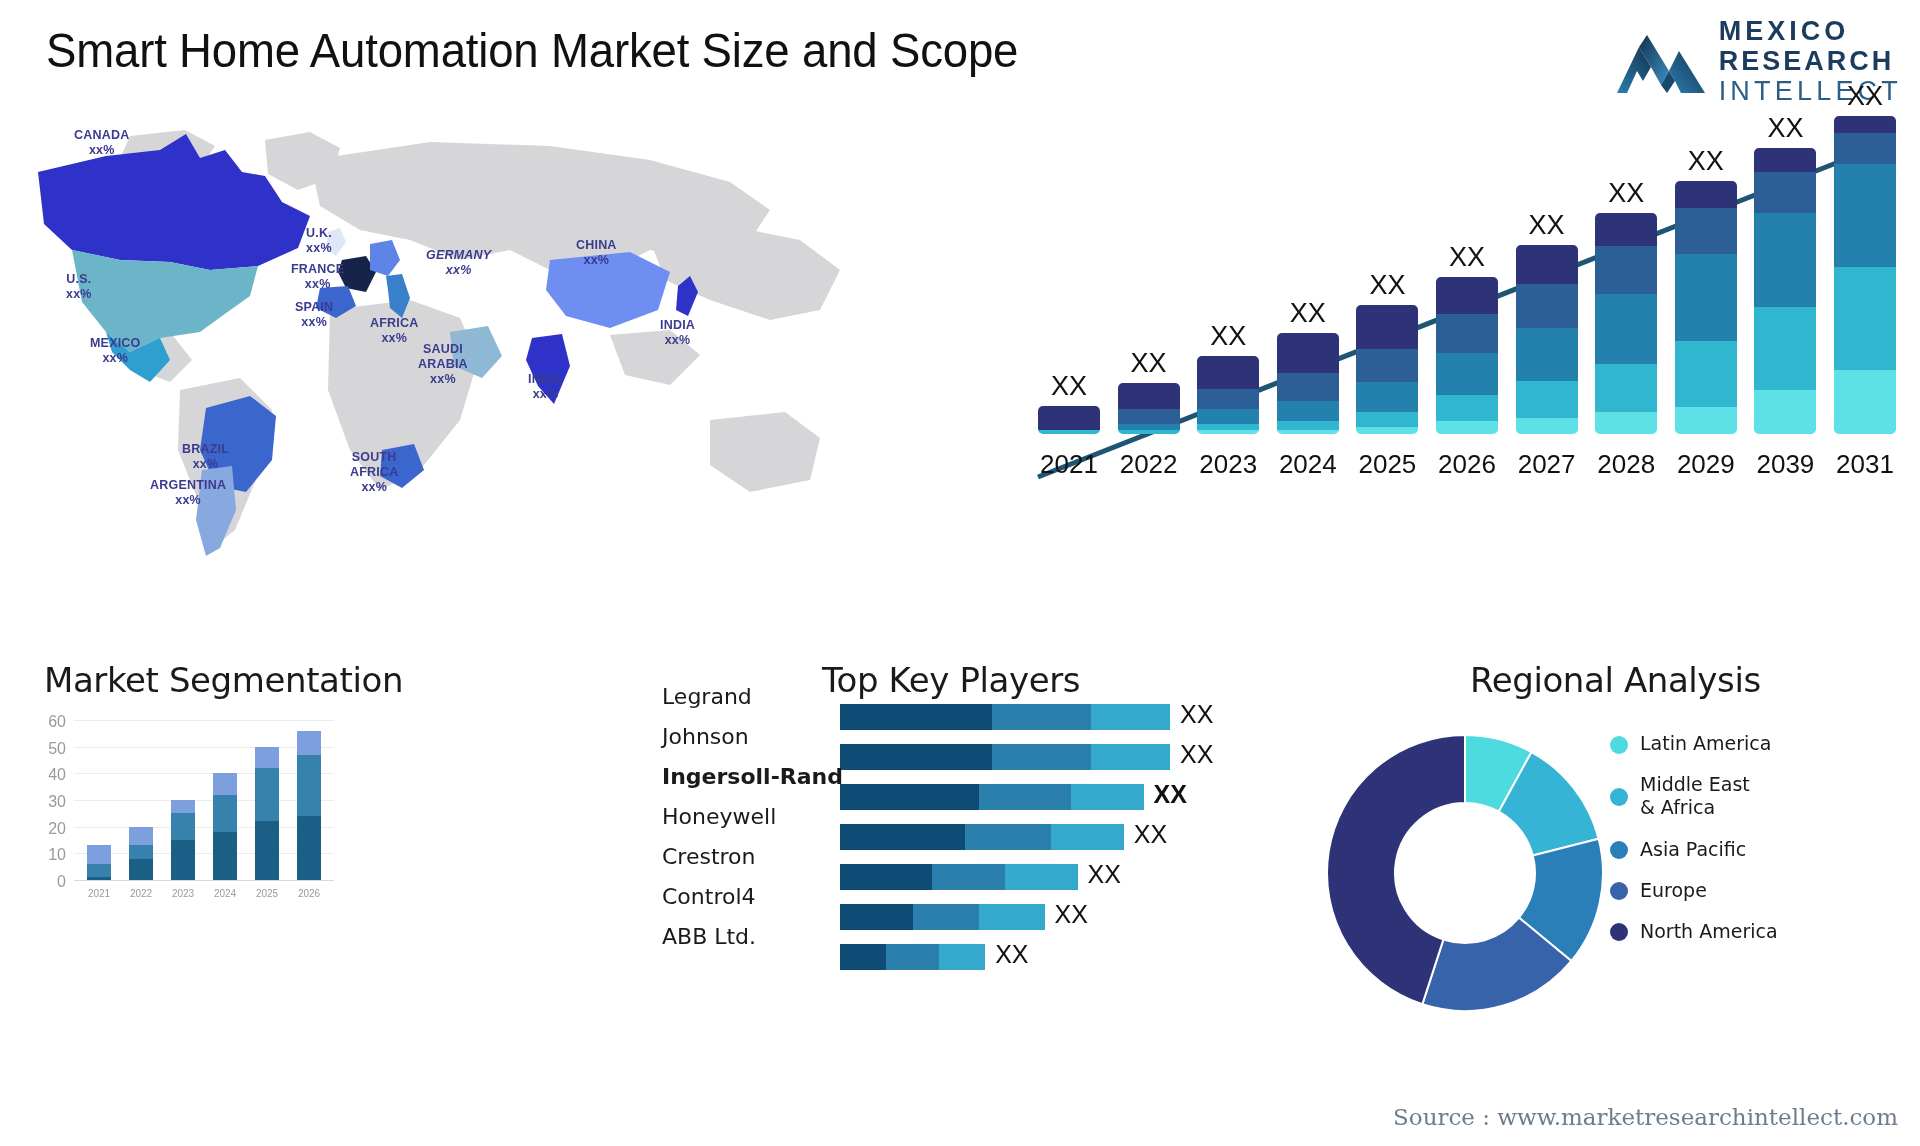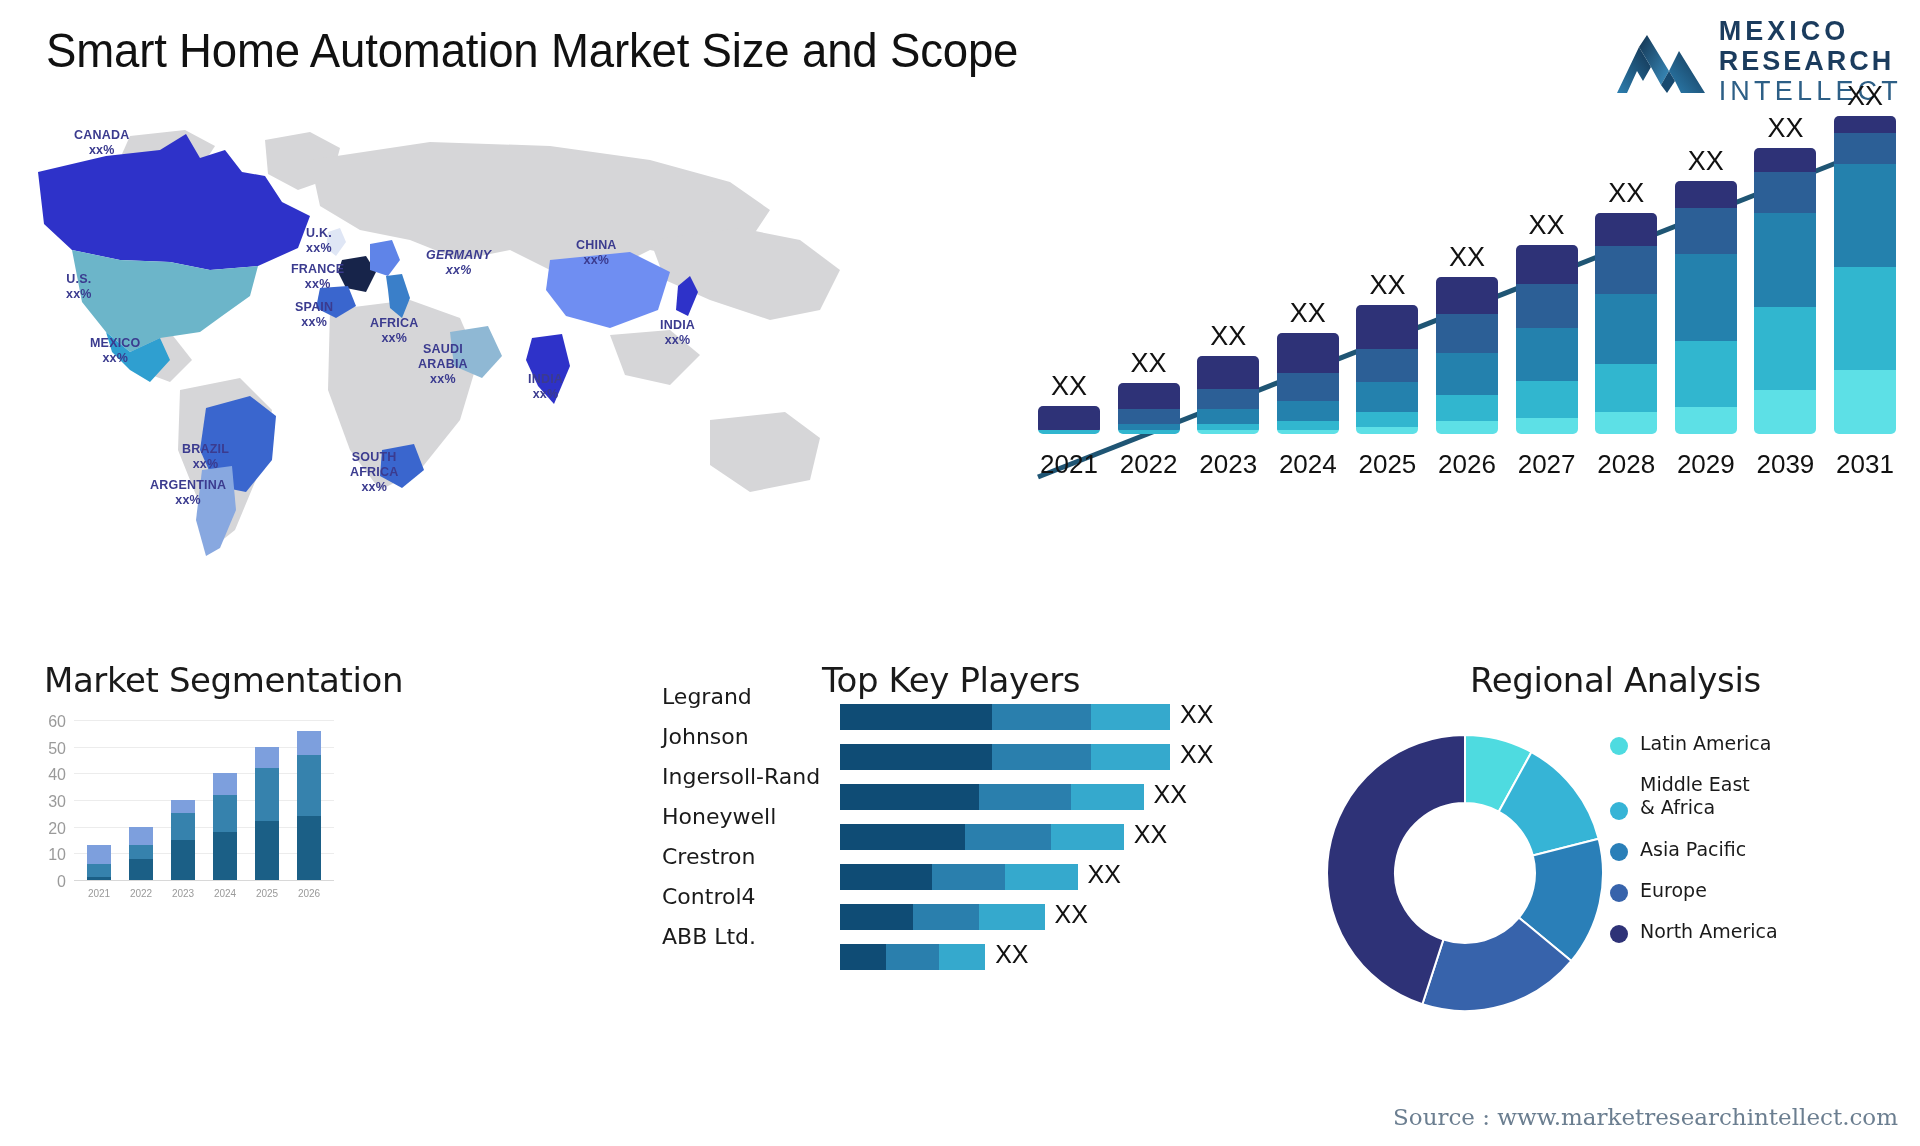--- a/index.html
+++ b/index.html
@@ -114,7 +114,7 @@
   #region-panel { position: absolute; left: 1300px; top: 700px; width: 600px; height: 240px; }
   #donut { position: absolute; left: 20px; top: 28px; }
   #region-legend { position: absolute; left: 310px; top: 32px; }
-  .rg-row { display: flex; align-items: flex-end; gap: 12px; margin-bottom: 18px; }
+  .rg-row { display: flex; align-items: center; gap: 12px; margin-bottom: 18px; }
   .rg-dot { width: 18px; height: 18px; border-radius: 50%; flex: none; margin-top: 2px; }
   .rg-label { font-size: 19px; color: #1a1a1a; font-family: "DejaVu Sans", sans-serif; line-height: 1.22; }
 

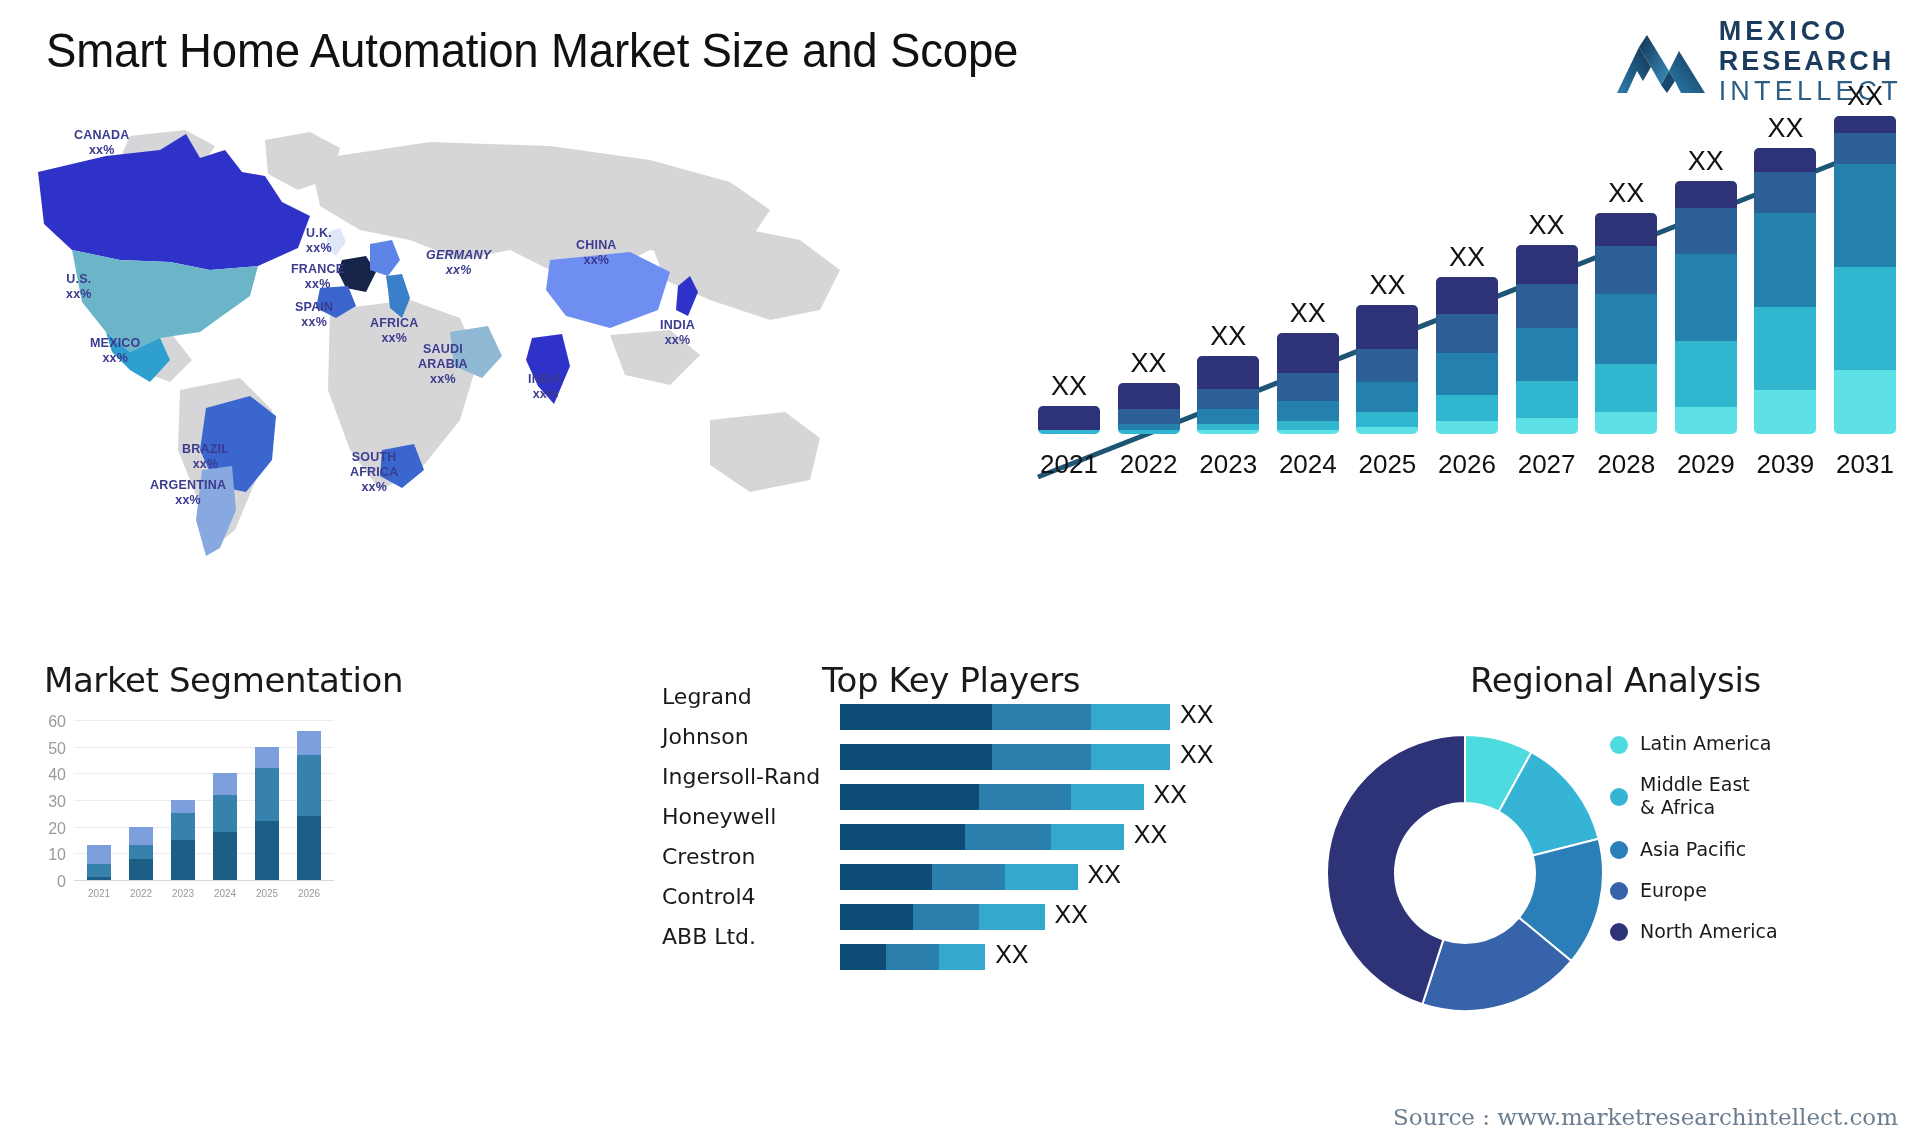--- a/index.html
+++ b/index.html
@@ -435,7 +435,7 @@
       </div>
       <div class="pl-val" style="left: 530px;">XX</div>
     </div>
-    <div class="pl-row" style="top: 80px;">
+    <div class="pl-row" style="top: 80px; font-weight: bold;">
       <div class="pl-name">Ingersoll-Rand</div>
       <div class="pl-bar" style="width: 303.6px;">
         <div class="pl-seg" style="width: 45.6522%; background: rgb(15, 76, 117);"></div>

